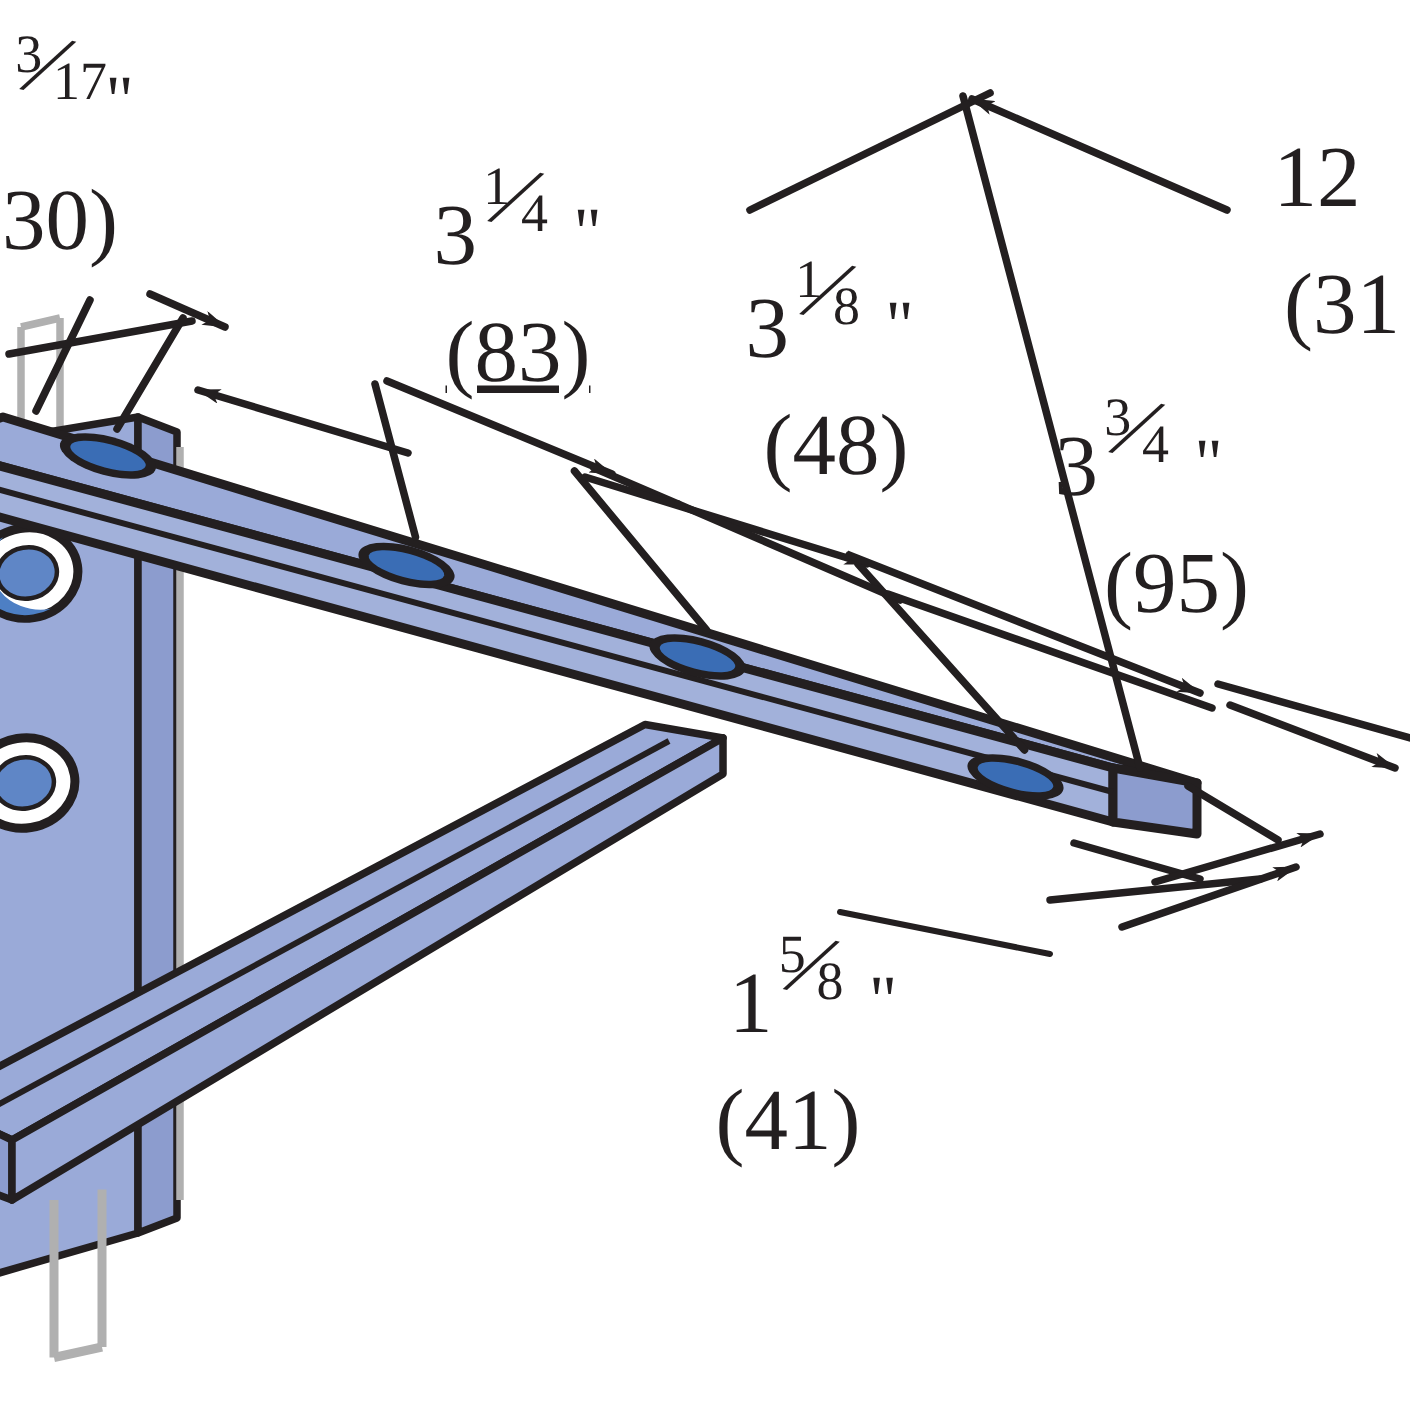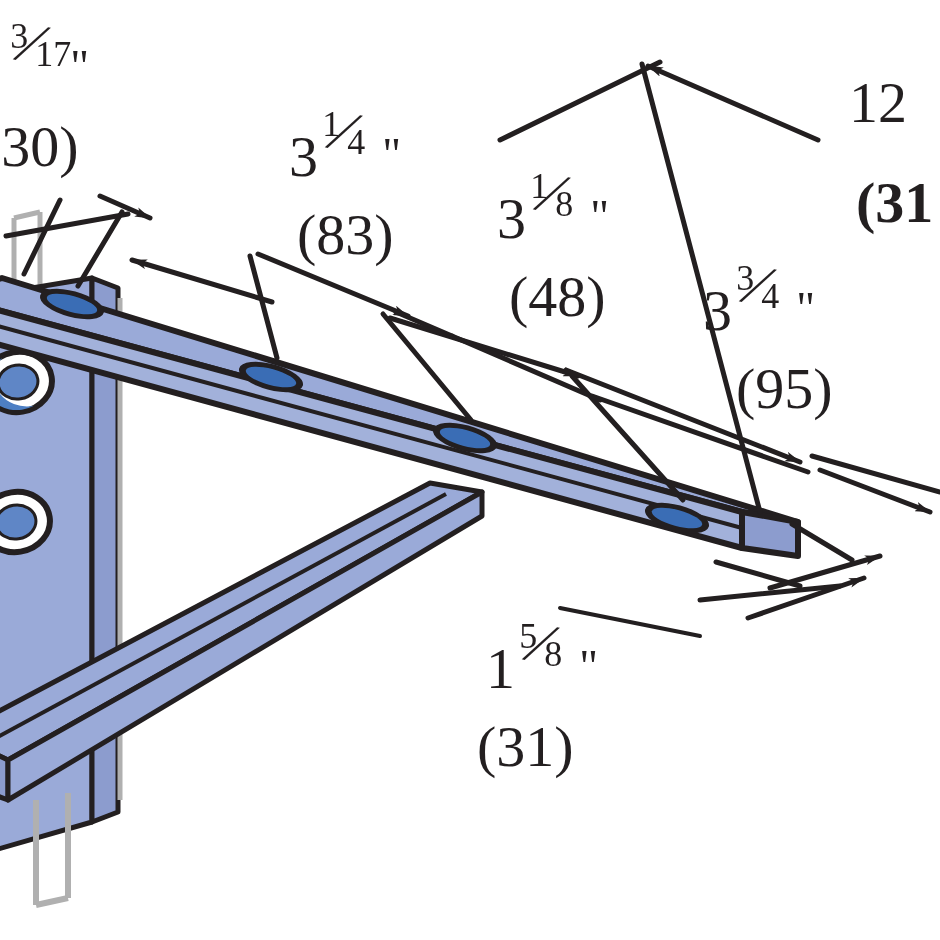--- a/index.html
+++ b/index.html
@@ -215,7 +215,7 @@
       <div class="dim-label" style="left: 736px; top: 350px; text-align: right;">
         <span class="mm">(95)</span>
       </div>
-      <div class="dim-label" style="left: 849px; top: 74px;"><span class="whole">12</span></div>
+      <div class="dim-label" style="left: 849px; top: 89px;"><span class="whole">12</span></div>
       <div class="dim-label" style="left: 856px; top: 164px; font-weight: bold;">
         <span class="mm">(31</span>
       </div>

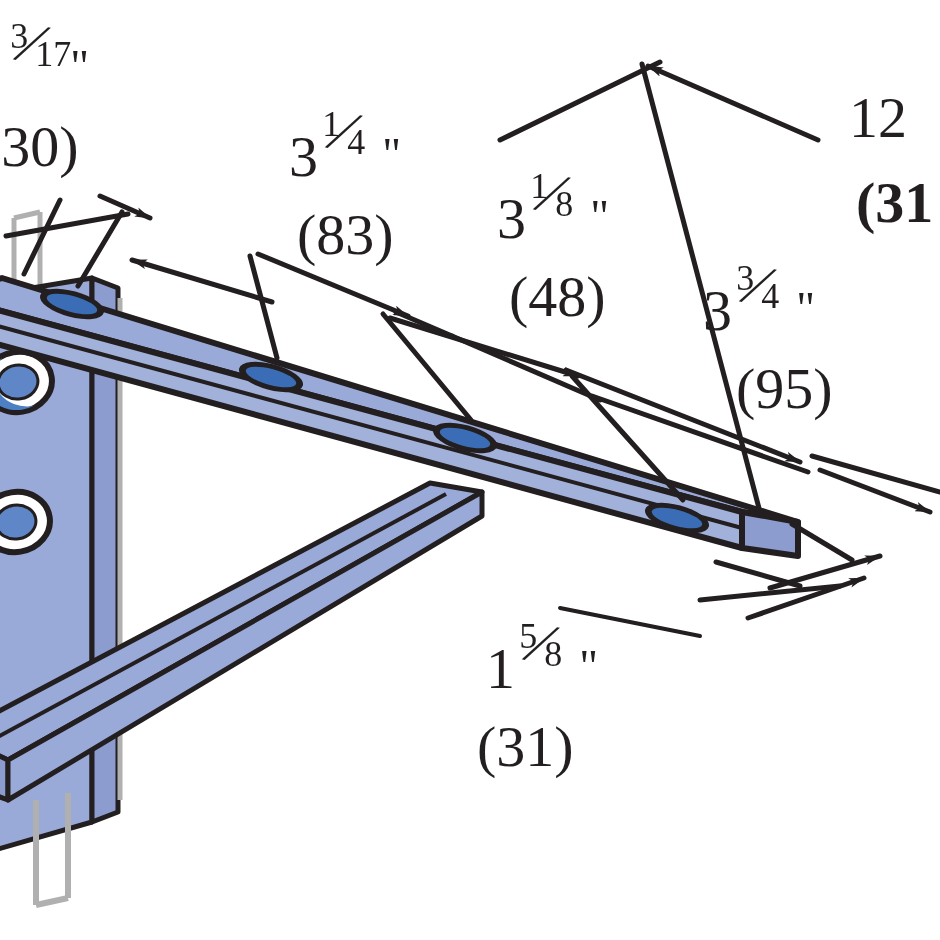--- a/index.html
+++ b/index.html
@@ -204,7 +204,7 @@
         <span class="mm">(30)</span>
       </div>
       <div class="dim-label" style="left: 289px; top: 118px;"><span class="whole">3</span><span class="frac"><span class="num">1</span><span class="sl">⁄</span><span class="den">4</span></span><span class="inch">"</span></div>
-      <div class="dim-label" style="left: 297px; top: 196px;">
+      <div class="dim-label" style="left: 297px; top: 196px; text-decoration: underline;">
         <span class="mm">(83)</span>
       </div>
       <div class="dim-label" style="left: 497px; top: 180px;"><span class="whole">3</span><span class="frac"><span class="num">1</span><span class="sl">⁄</span><span class="den">8</span></span><span class="inch">"</span></div>

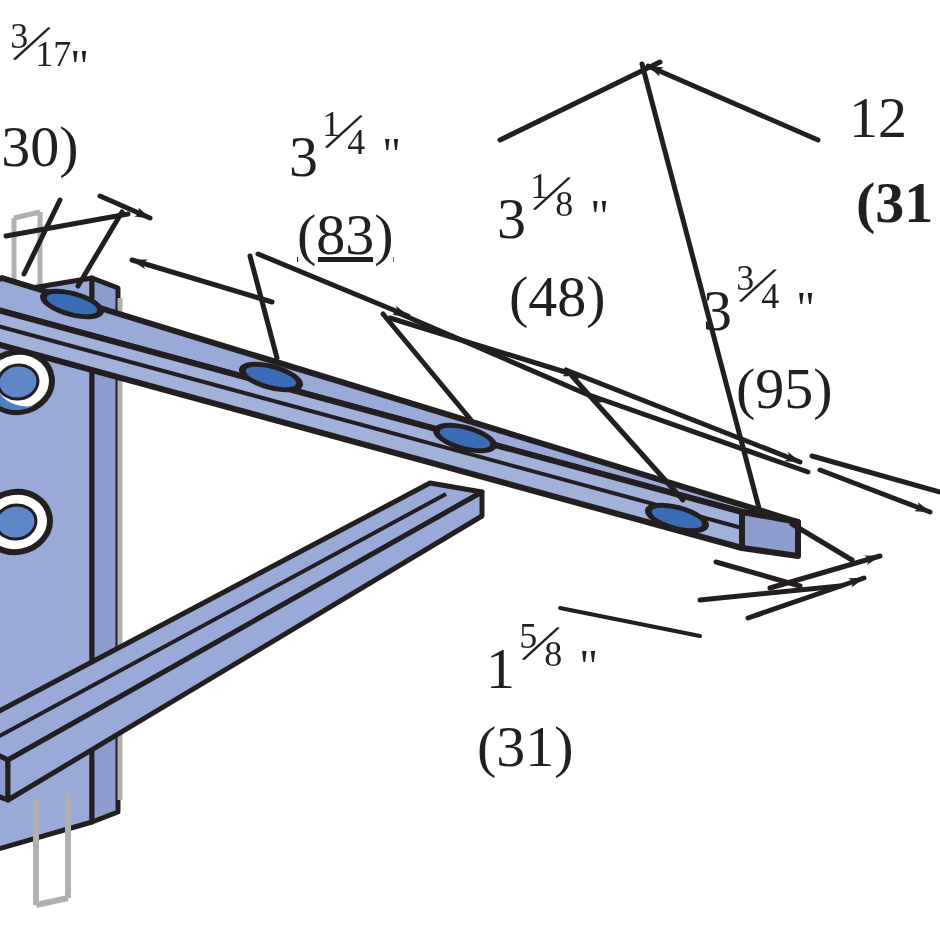--- a/index.html
+++ b/index.html
@@ -216,7 +216,7 @@
         <span class="mm">(95)</span>
       </div>
       <div class="dim-label" style="left: 849px; top: 89px;"><span class="whole">12</span></div>
-      <div class="dim-label" style="left: 856px; top: 164px; font-weight: bold;">
+      <div class="dim-label" style="left: 856px; top: 164px;">
         <span class="mm">(31</span>
       </div>
       <div class="dim-label" style="left: 486px; top: 630px;"><span class="whole">1</span><span class="frac"><span class="num">5</span><span class="sl">⁄</span><span class="den">8</span></span><span class="inch">"</span></div>

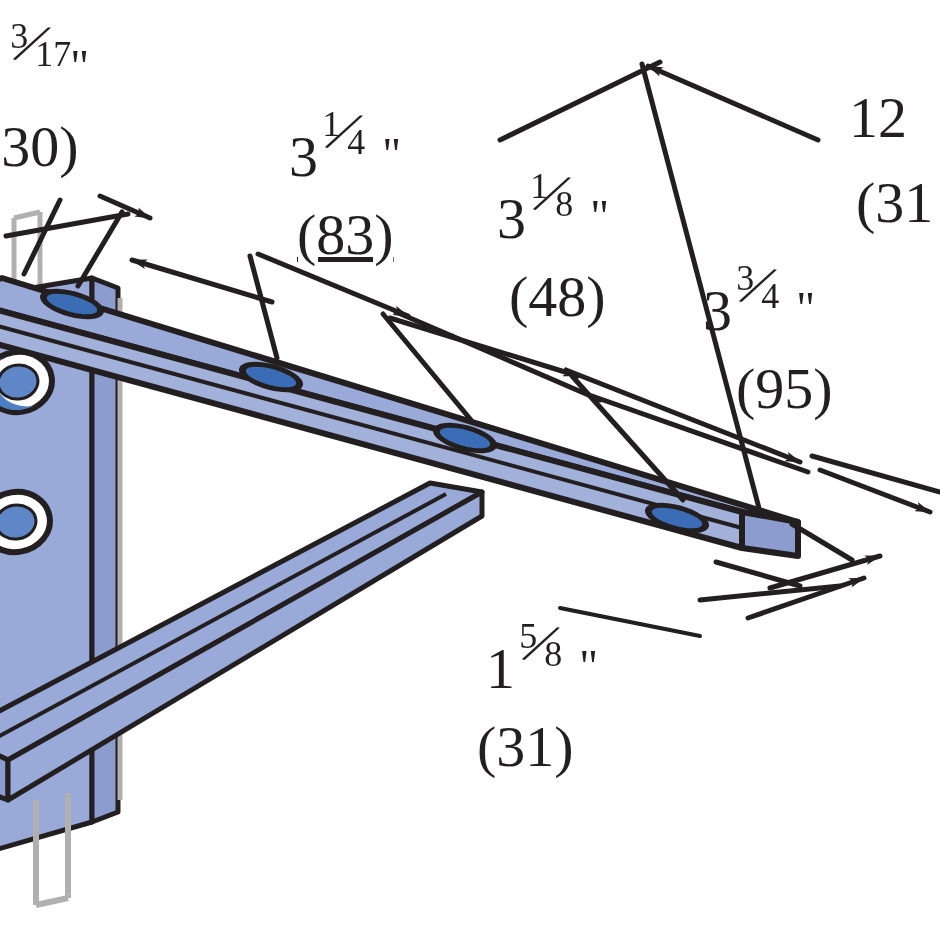--- a/index.html
+++ b/index.html
@@ -221,7 +221,7 @@
       </div>
       <div class="dim-label" style="left: 486px; top: 630px;"><span class="whole">1</span><span class="frac"><span class="num">5</span><span class="sl">⁄</span><span class="den">8</span></span><span class="inch">"</span></div>
       <div class="dim-label" style="left: 477px; top: 708px;">
-        <span class="mm">(31)</span>
+        <span class="mm">(41)</span>
       </div>
     </div>
 

